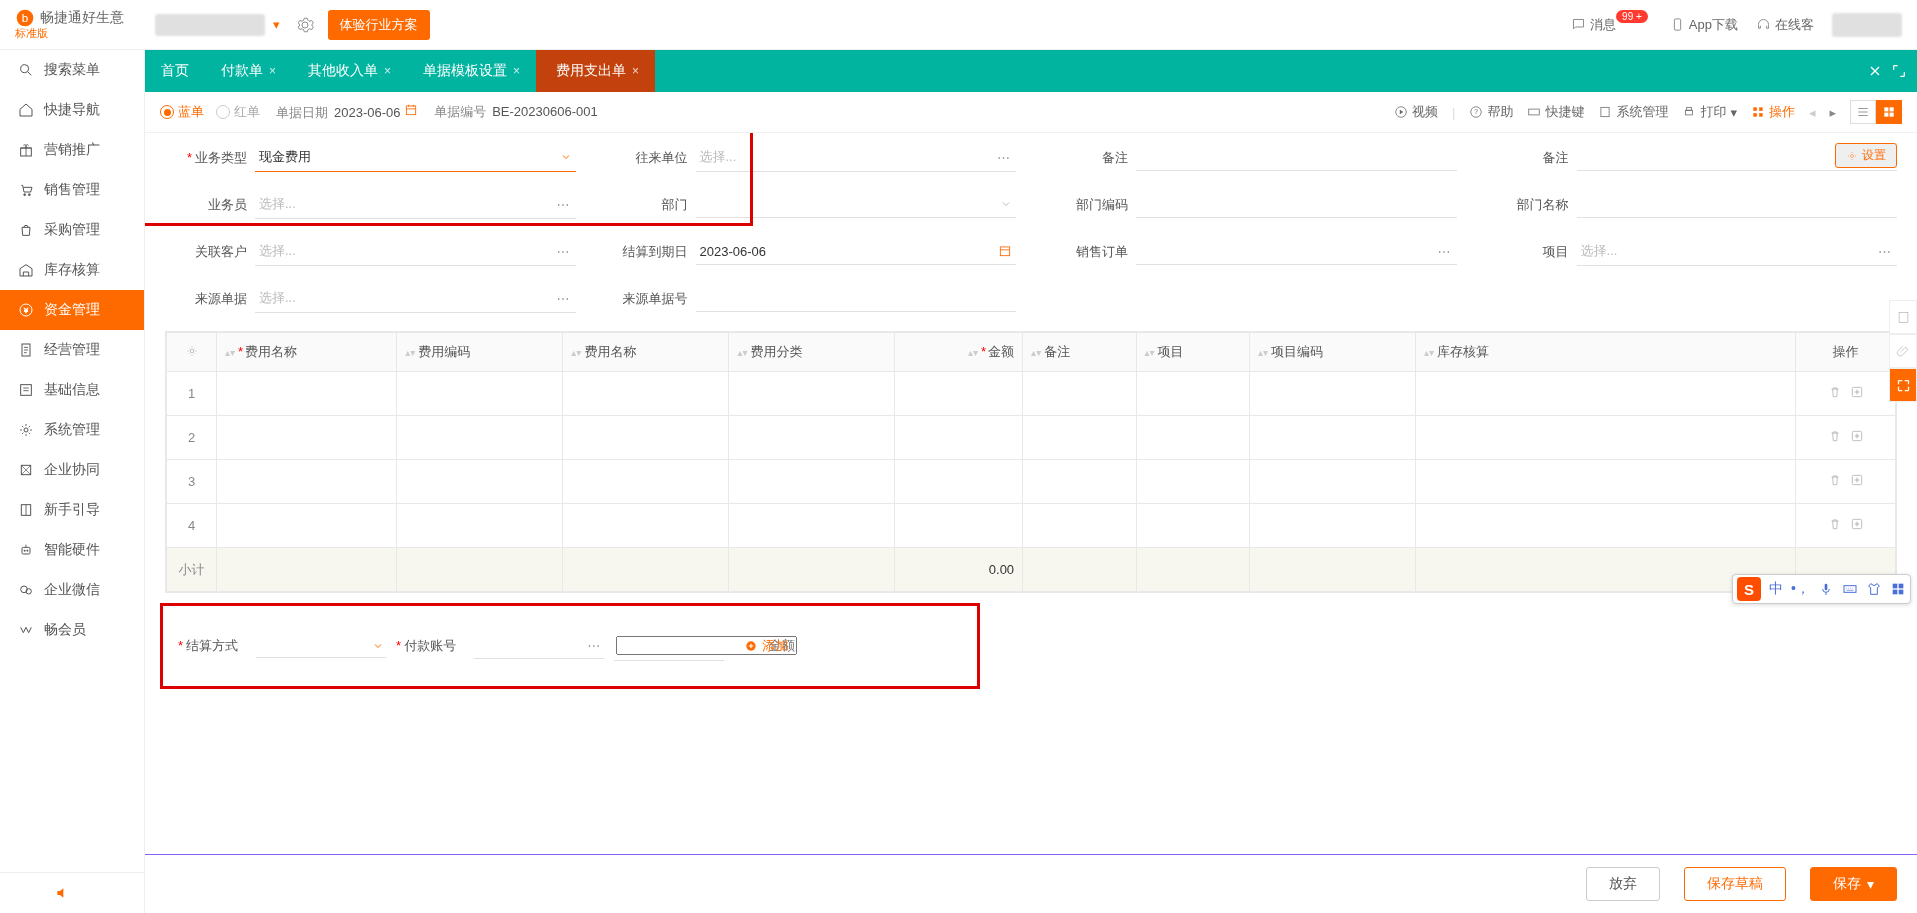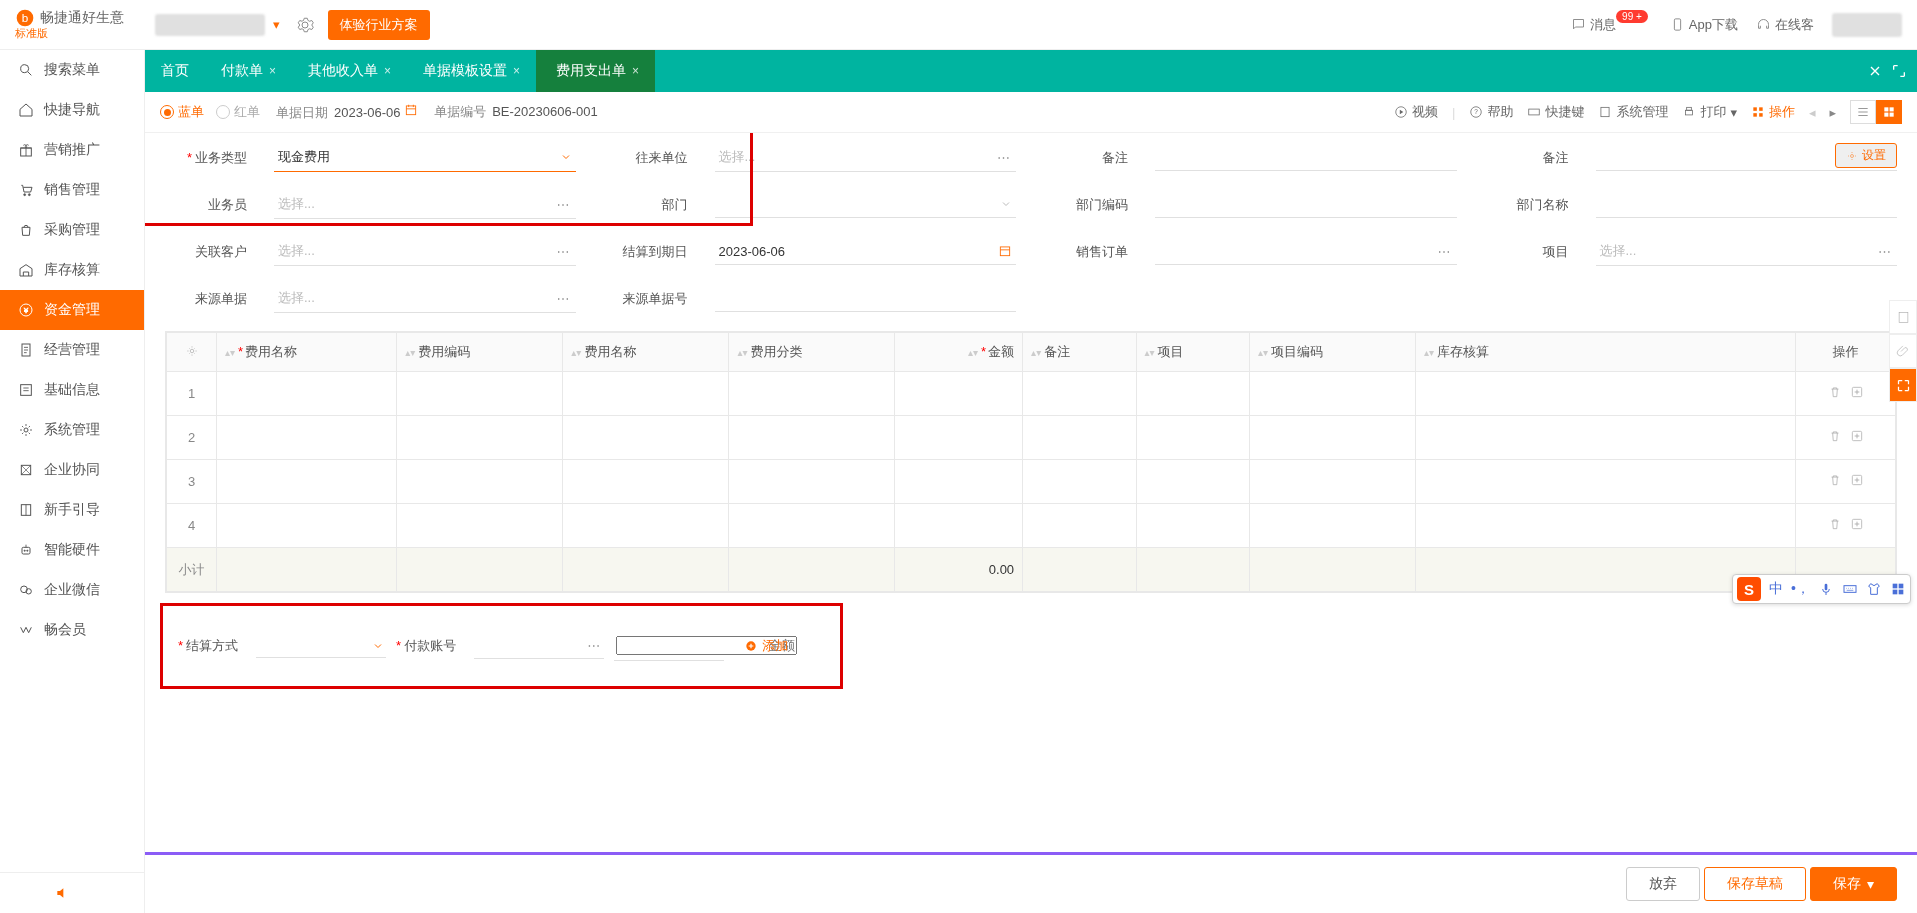--- a/index.html
+++ b/index.html
@@ -38,7 +38,7 @@
 .main { flex:1; display:flex; flex-direction:column; background:#fff; min-width:0; }
 .tabs { height:42px; background:#00b4a0; display:flex; align-items:center; color:#fff; font-size:14px; }
 .tab { padding:0 16px; height:100%; display:flex; align-items:center; gap:6px; cursor:pointer; }
-.tab.active { background:#15803d;padding-left:20px; }
+.tab.active { background:#c2410c;padding-left:20px; }
 .tab-x { font-size:12px; opacity:.8; }
 .tabs-end { margin-left:auto; display:flex; gap:8px; padding:0 10px; }
 .tabs-end svg { width:16px; height:16px; fill:#fff; }

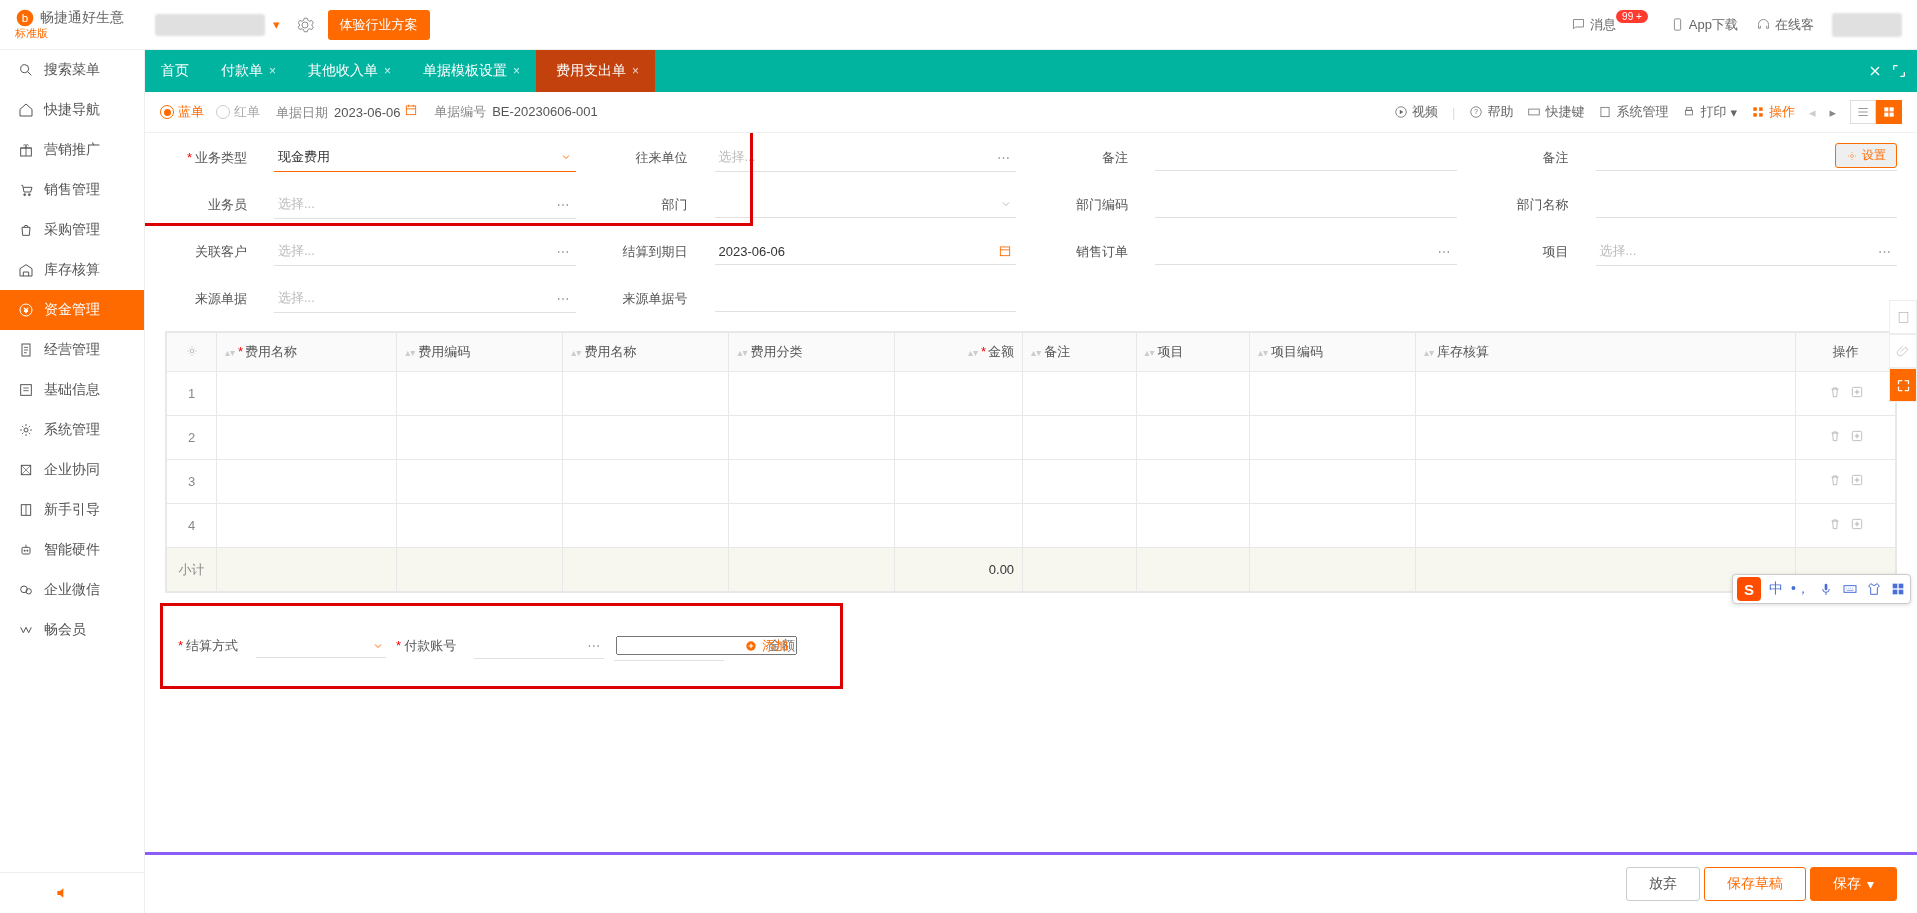--- a/index.html
+++ b/index.html
@@ -68,7 +68,7 @@
 .f-row { display:flex; align-items:center; }
 .f-label { width:90px; text-align:right; color:#555; font-size:13px; padding-right:8px; }
 .f-label .req { color:#f00; margin-right:3px; }
-.f-input { flex:1; border:none; border-bottom:1px solid #e0e0e0; padding:5px 4px; font-size:13px; color:#333; outline:none; display:flex; align-items:center; justify-content:space-between; min-height:26px;margin-left:19px; }
+.f-input { flex:1; border:none; border-bottom:1px solid #e0e0e0; padding:5px 4px; font-size:13px; color:#333; outline:none; display:flex; align-items:center; justify-content:space-between; min-height:26px; }
 .f-input.orange-b { border-bottom-color:#ff6a00; }
 .placeholder { color:#bbb; }
 .dots { color:#888; letter-spacing:2px; }

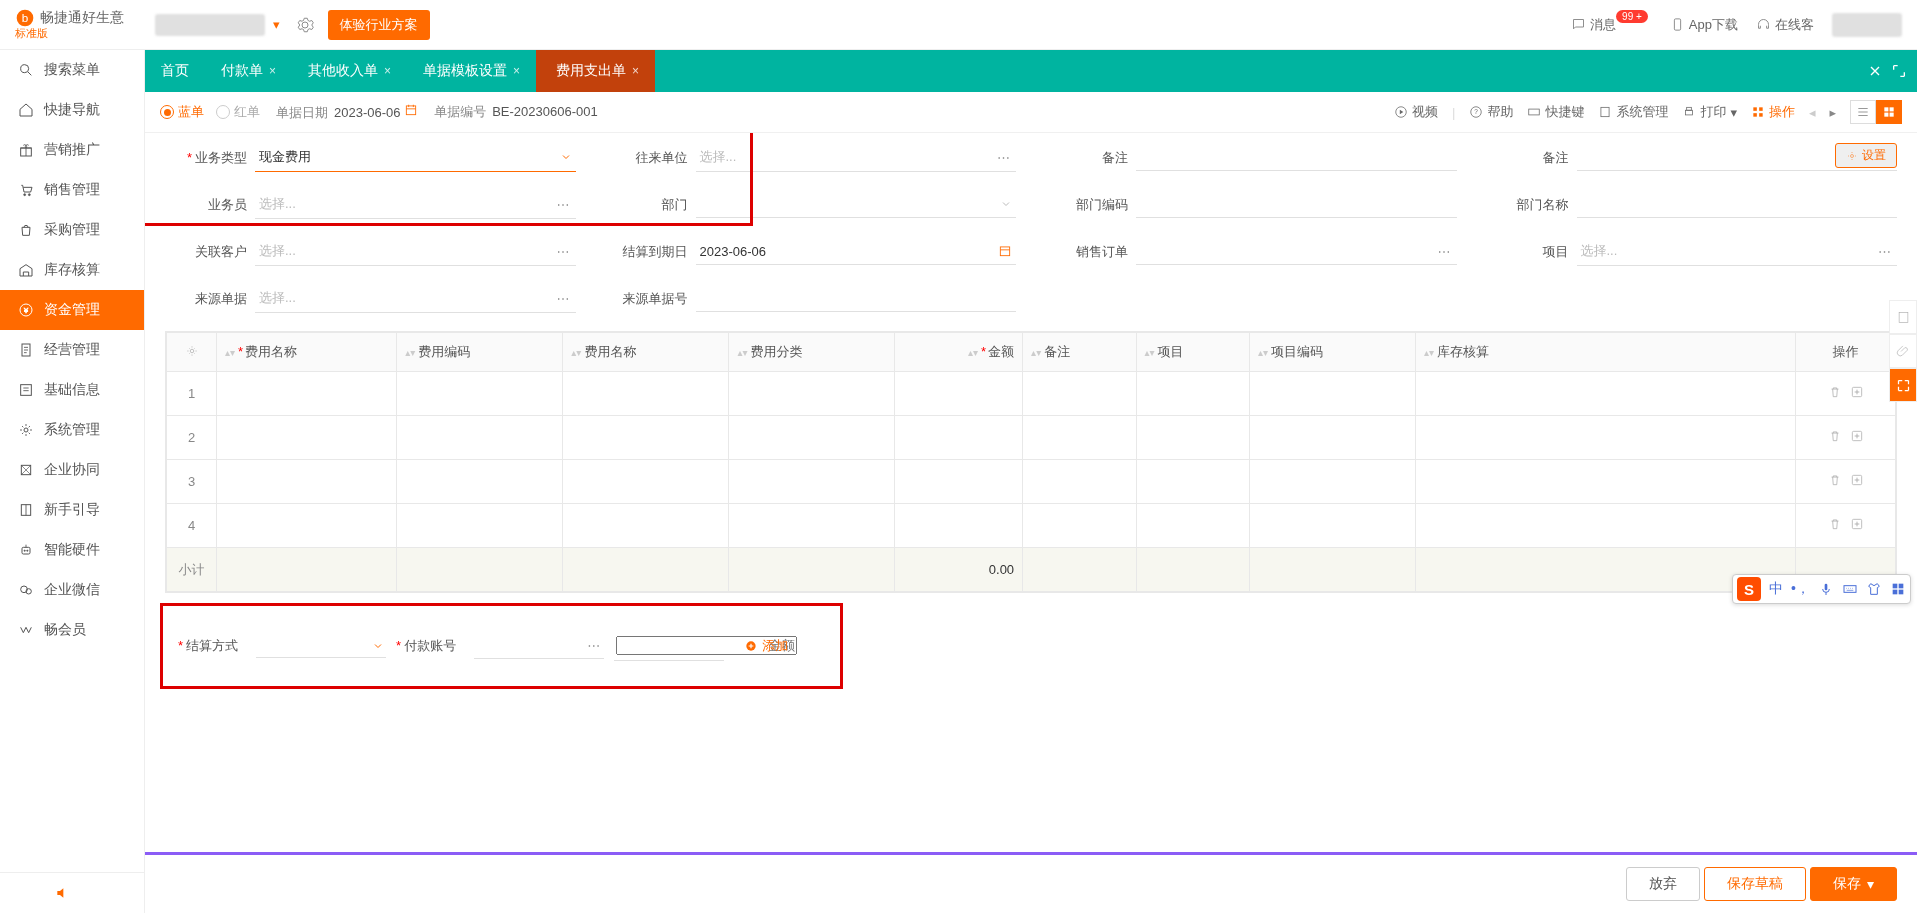--- a/index.html
+++ b/index.html
@@ -610,7 +610,7 @@
           </table>
         </div>
 
-        <div class="red-overlay-2" style="width:683px;margin-top:10px;">
+        <div class="red-overlay-2" style="width:820px;margin-top:10px;">
          <div class="pay-row" style="padding:0;">
           <span class="f-label"><span class="req">*</span><span>结算方式</span></span>
           <div class="pay-input">

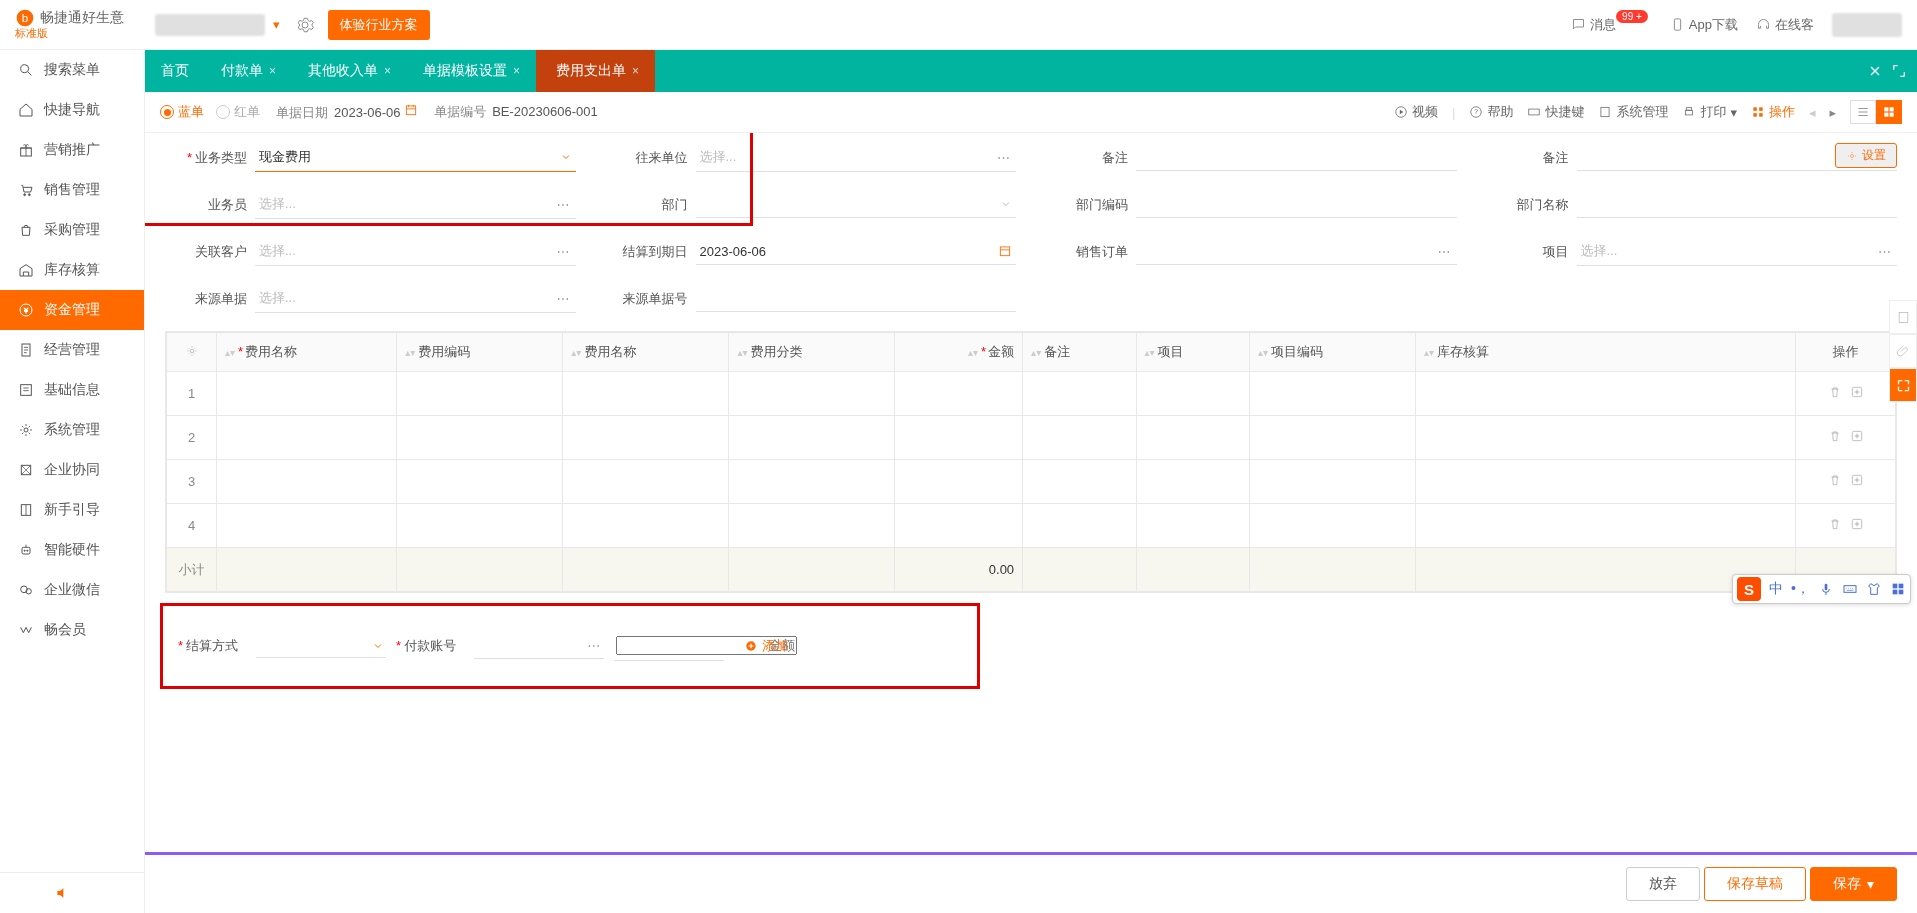--- a/index.html
+++ b/index.html
@@ -103,7 +103,7 @@
 .red-overlay-2 { border:3px solid #d00; position:relative; padding:25px 15px; margin-left:-5px; }
 
 
-.bottom-bar { display:flex; justify-content:flex-end; gap:4px; padding:12px 20px; border-top:3px solid #8b5cf6; background:#fff; }
+.bottom-bar { display:flex; justify-content:flex-end; gap:24px; padding:12px 20px; border-top:1px solid #8b5cf6; background:#fff; }
 .btn { padding:7px 22px; border-radius:3px; font-size:14px; cursor:pointer; }
 .btn-plain { background:#fff; border:1px solid #ccc; color:#555; }
 .btn-outline { background:#fff; border:1px solid #ff6a00; color:#ff6a00; }

